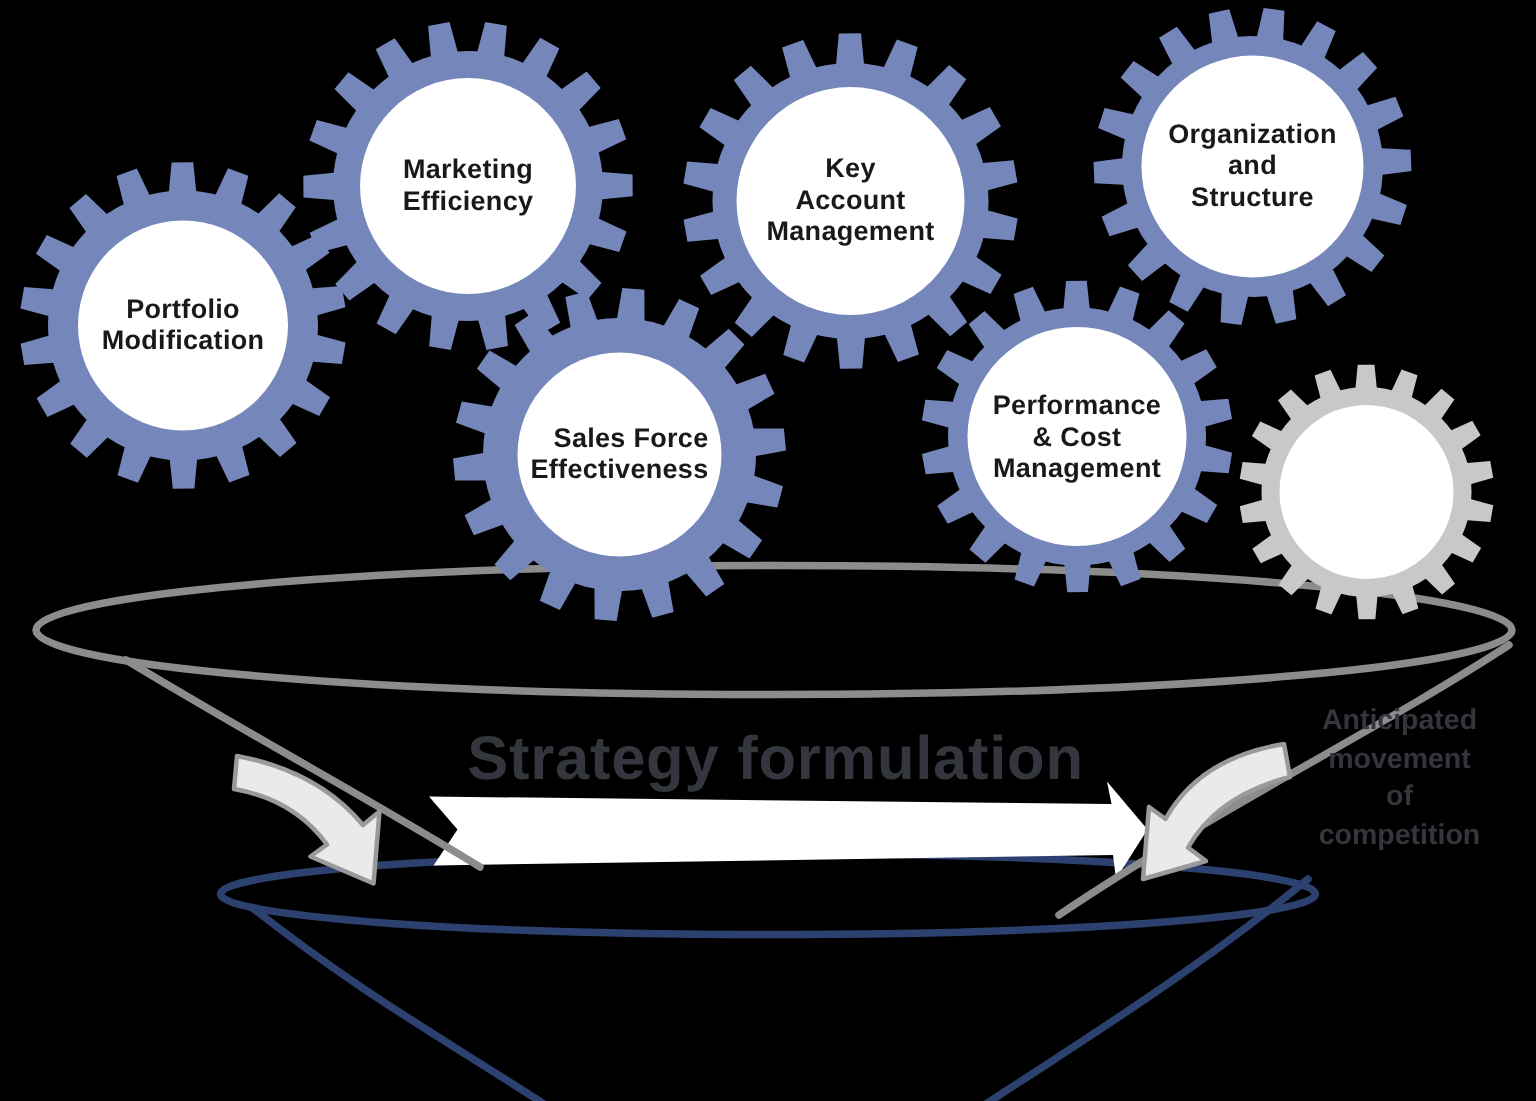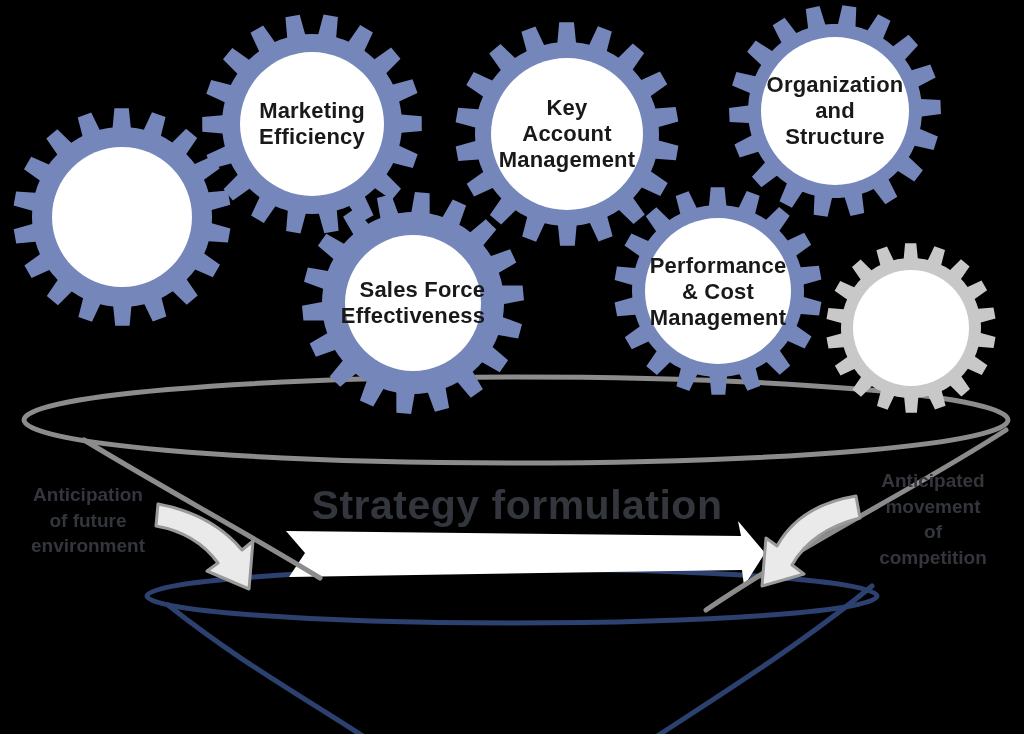--- a/index.html
+++ b/index.html
@@ -35,7 +35,7 @@
   }
   .gear-lbl{
     color:var(--gear-text);
-    font-size:22px;
+    font-size:18px;
     line-height:1.18;
     letter-spacing:0.2px;
   }

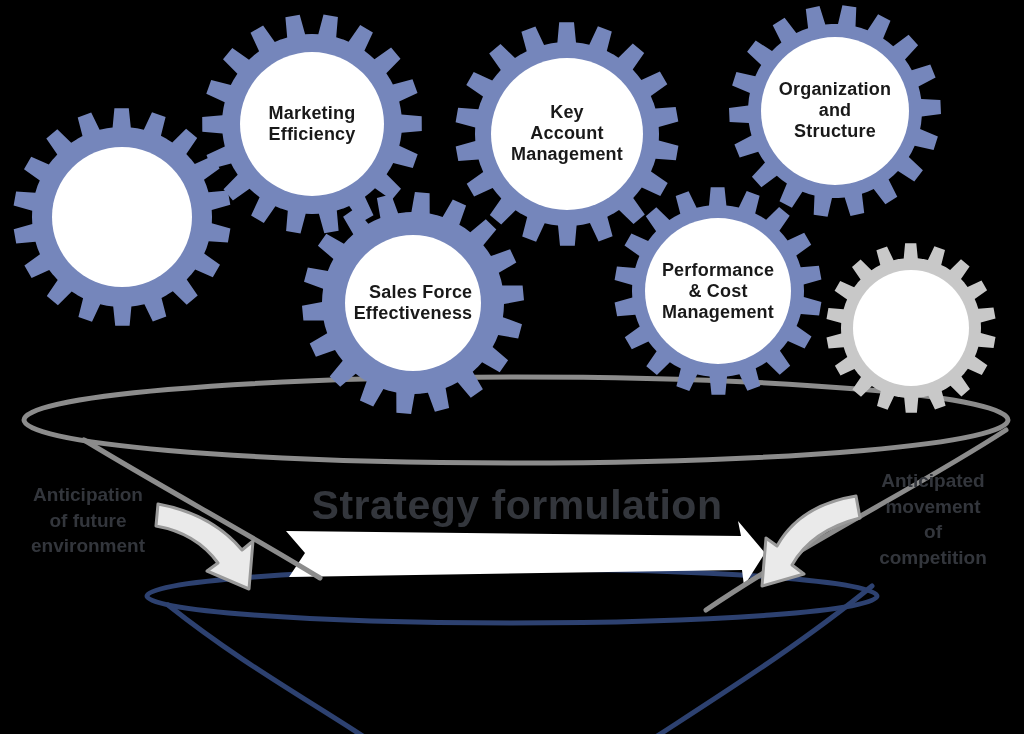--- a/index.html
+++ b/index.html
@@ -93,6 +93,8 @@
       </g>
   </svg>
 
+  <div class="lbl gear-lbl" style="left:122px;top:217px;">Portfolio
+Modification</div>
   <div class="lbl gear-lbl" style="left:312px;top:124px;">Marketing
 Efficiency</div>
   <div class="lbl gear-lbl" style="left:567px;top:134px;">Key

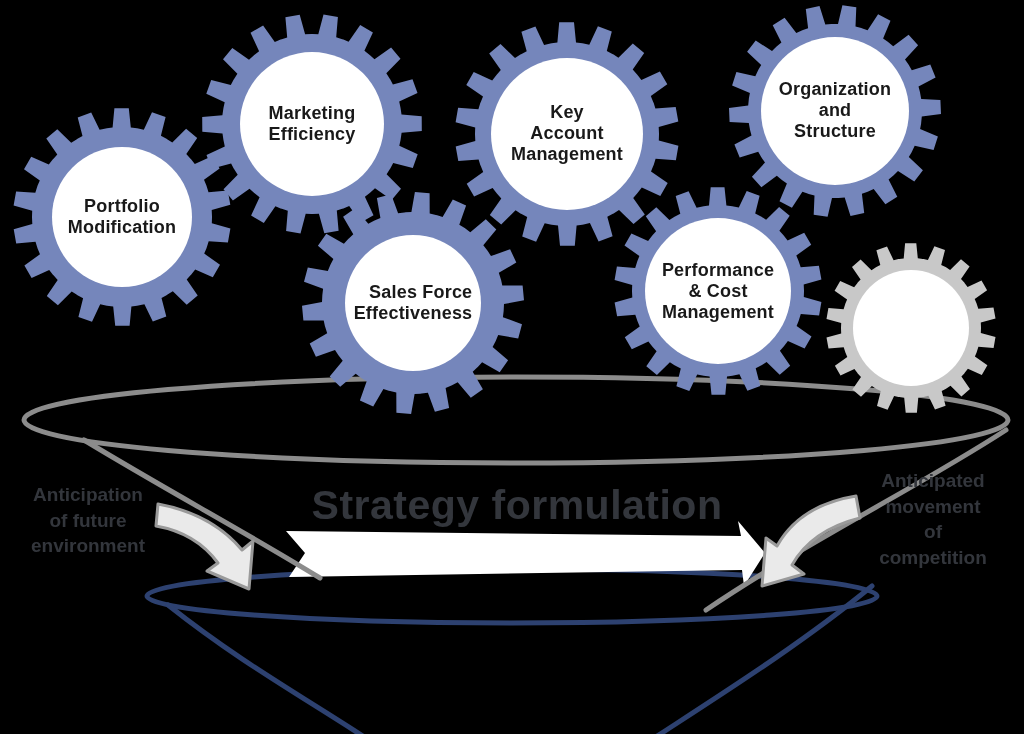--- a/index.html
+++ b/index.html
@@ -111,9 +111,6 @@
 
   <div class="lbl big-lbl" style="left:517px;top:506px;">Strategy formulation</div>
 
-  <div class="lbl side-lbl" style="left:88px;top:520px;">Anticipation
-of future
-environment</div>
   <div class="lbl side-lbl" style="left:933px;top:519px;">Anticipated
 movement of
 competition</div>

